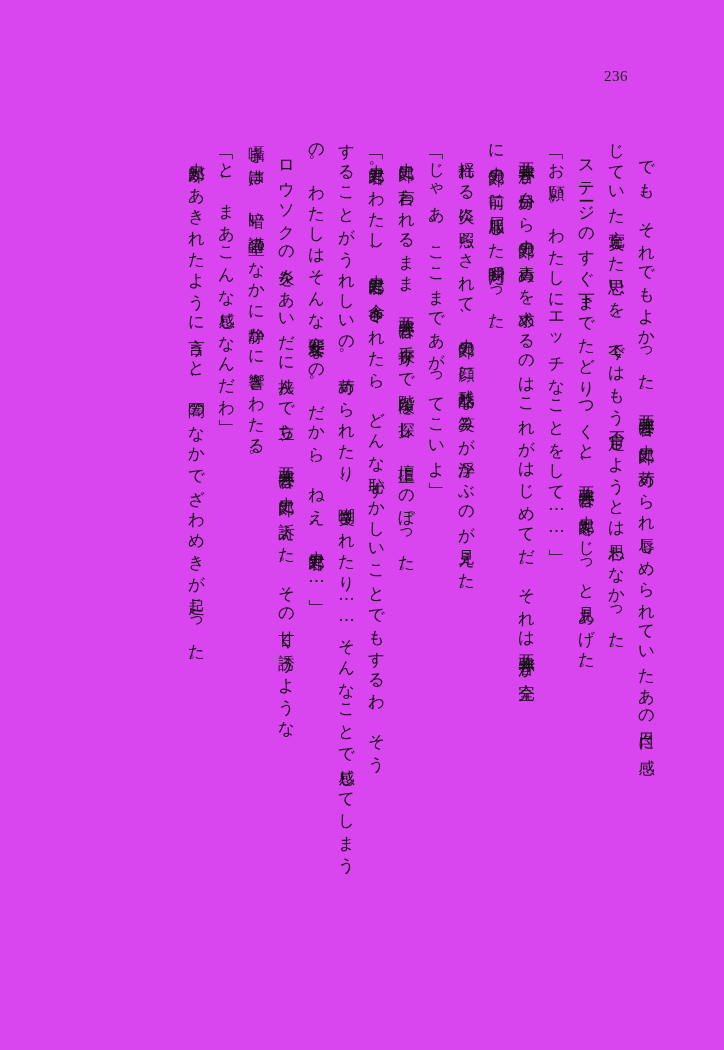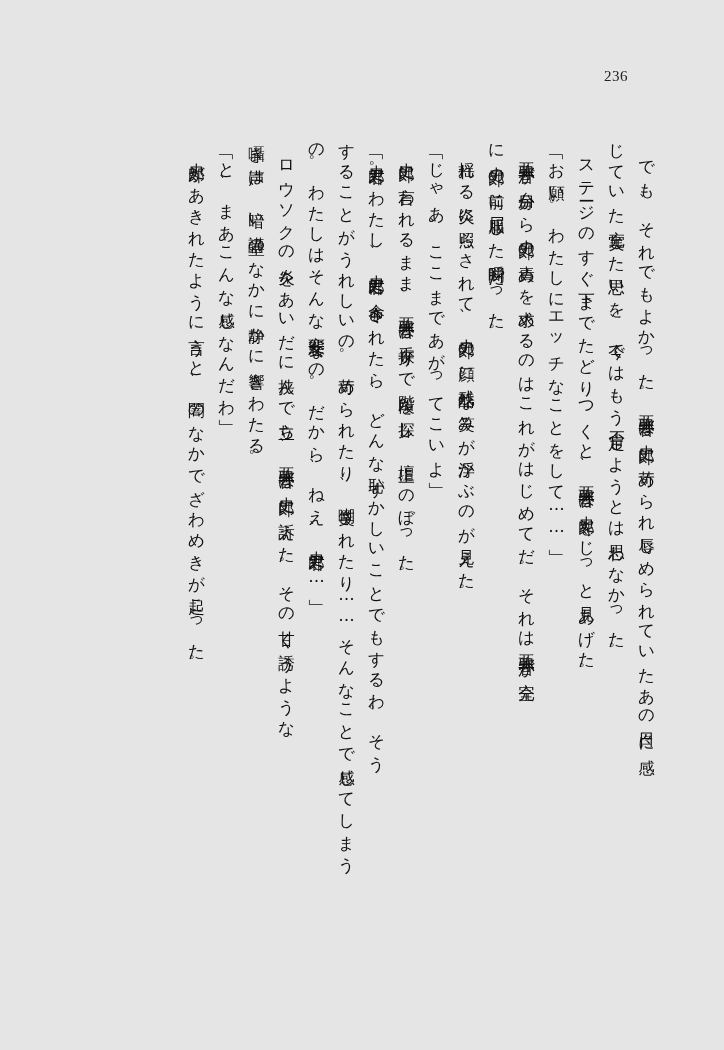--- a/index.html
+++ b/index.html
@@ -11,7 +11,7 @@
     position: relative;
     width: 724px;
     height: 1050px;
-    background: #e5e5e5;
+    background: #d946ef;
     overflow: hidden;
     font-family: "Liberation Serif", "DejaVu Serif", serif;
     color: #1a1a1a;

